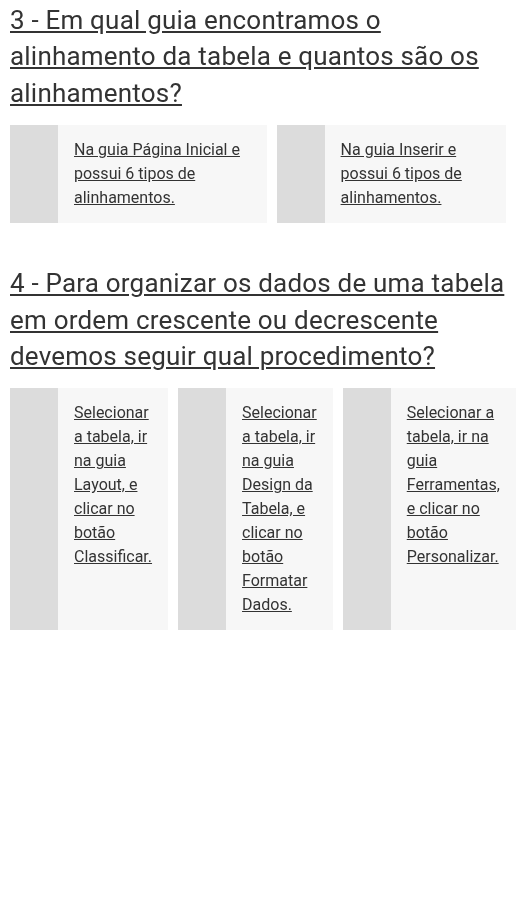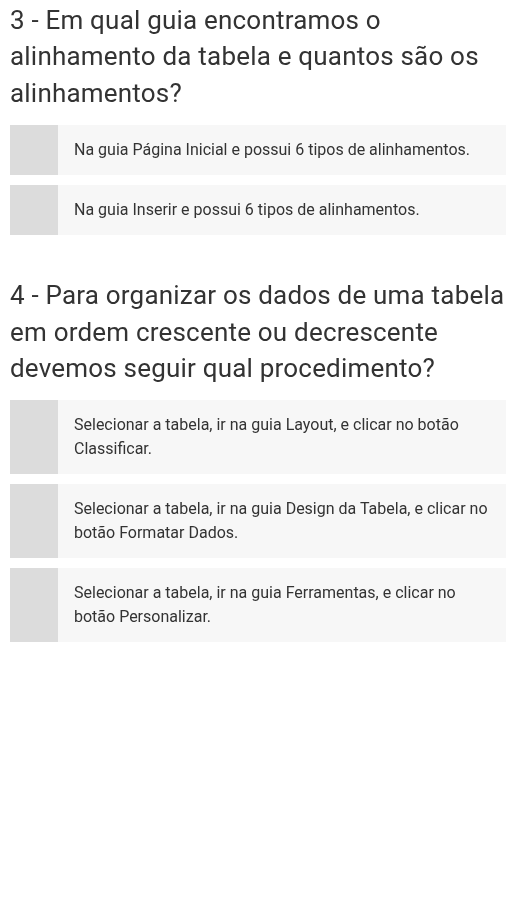--- a/index.html
+++ b/index.html
@@ -49,6 +49,7 @@
     }
     .question-block {
       margin-top: 2px;
+      text-decoration: underline;
     }
     .question-block + .question-block {
       margin-top: 8px;

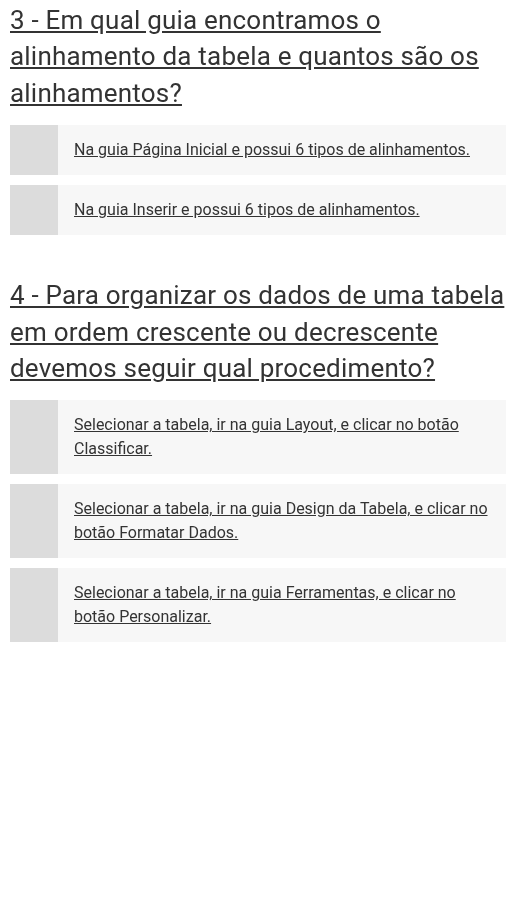--- a/index.html
+++ b/index.html
@@ -24,7 +24,7 @@
     }
     .options {
       display: flex;
-      flex-direction: column;
+      flex-direction: row;
       gap: 10px;
       margin-bottom: 42px;
     }

